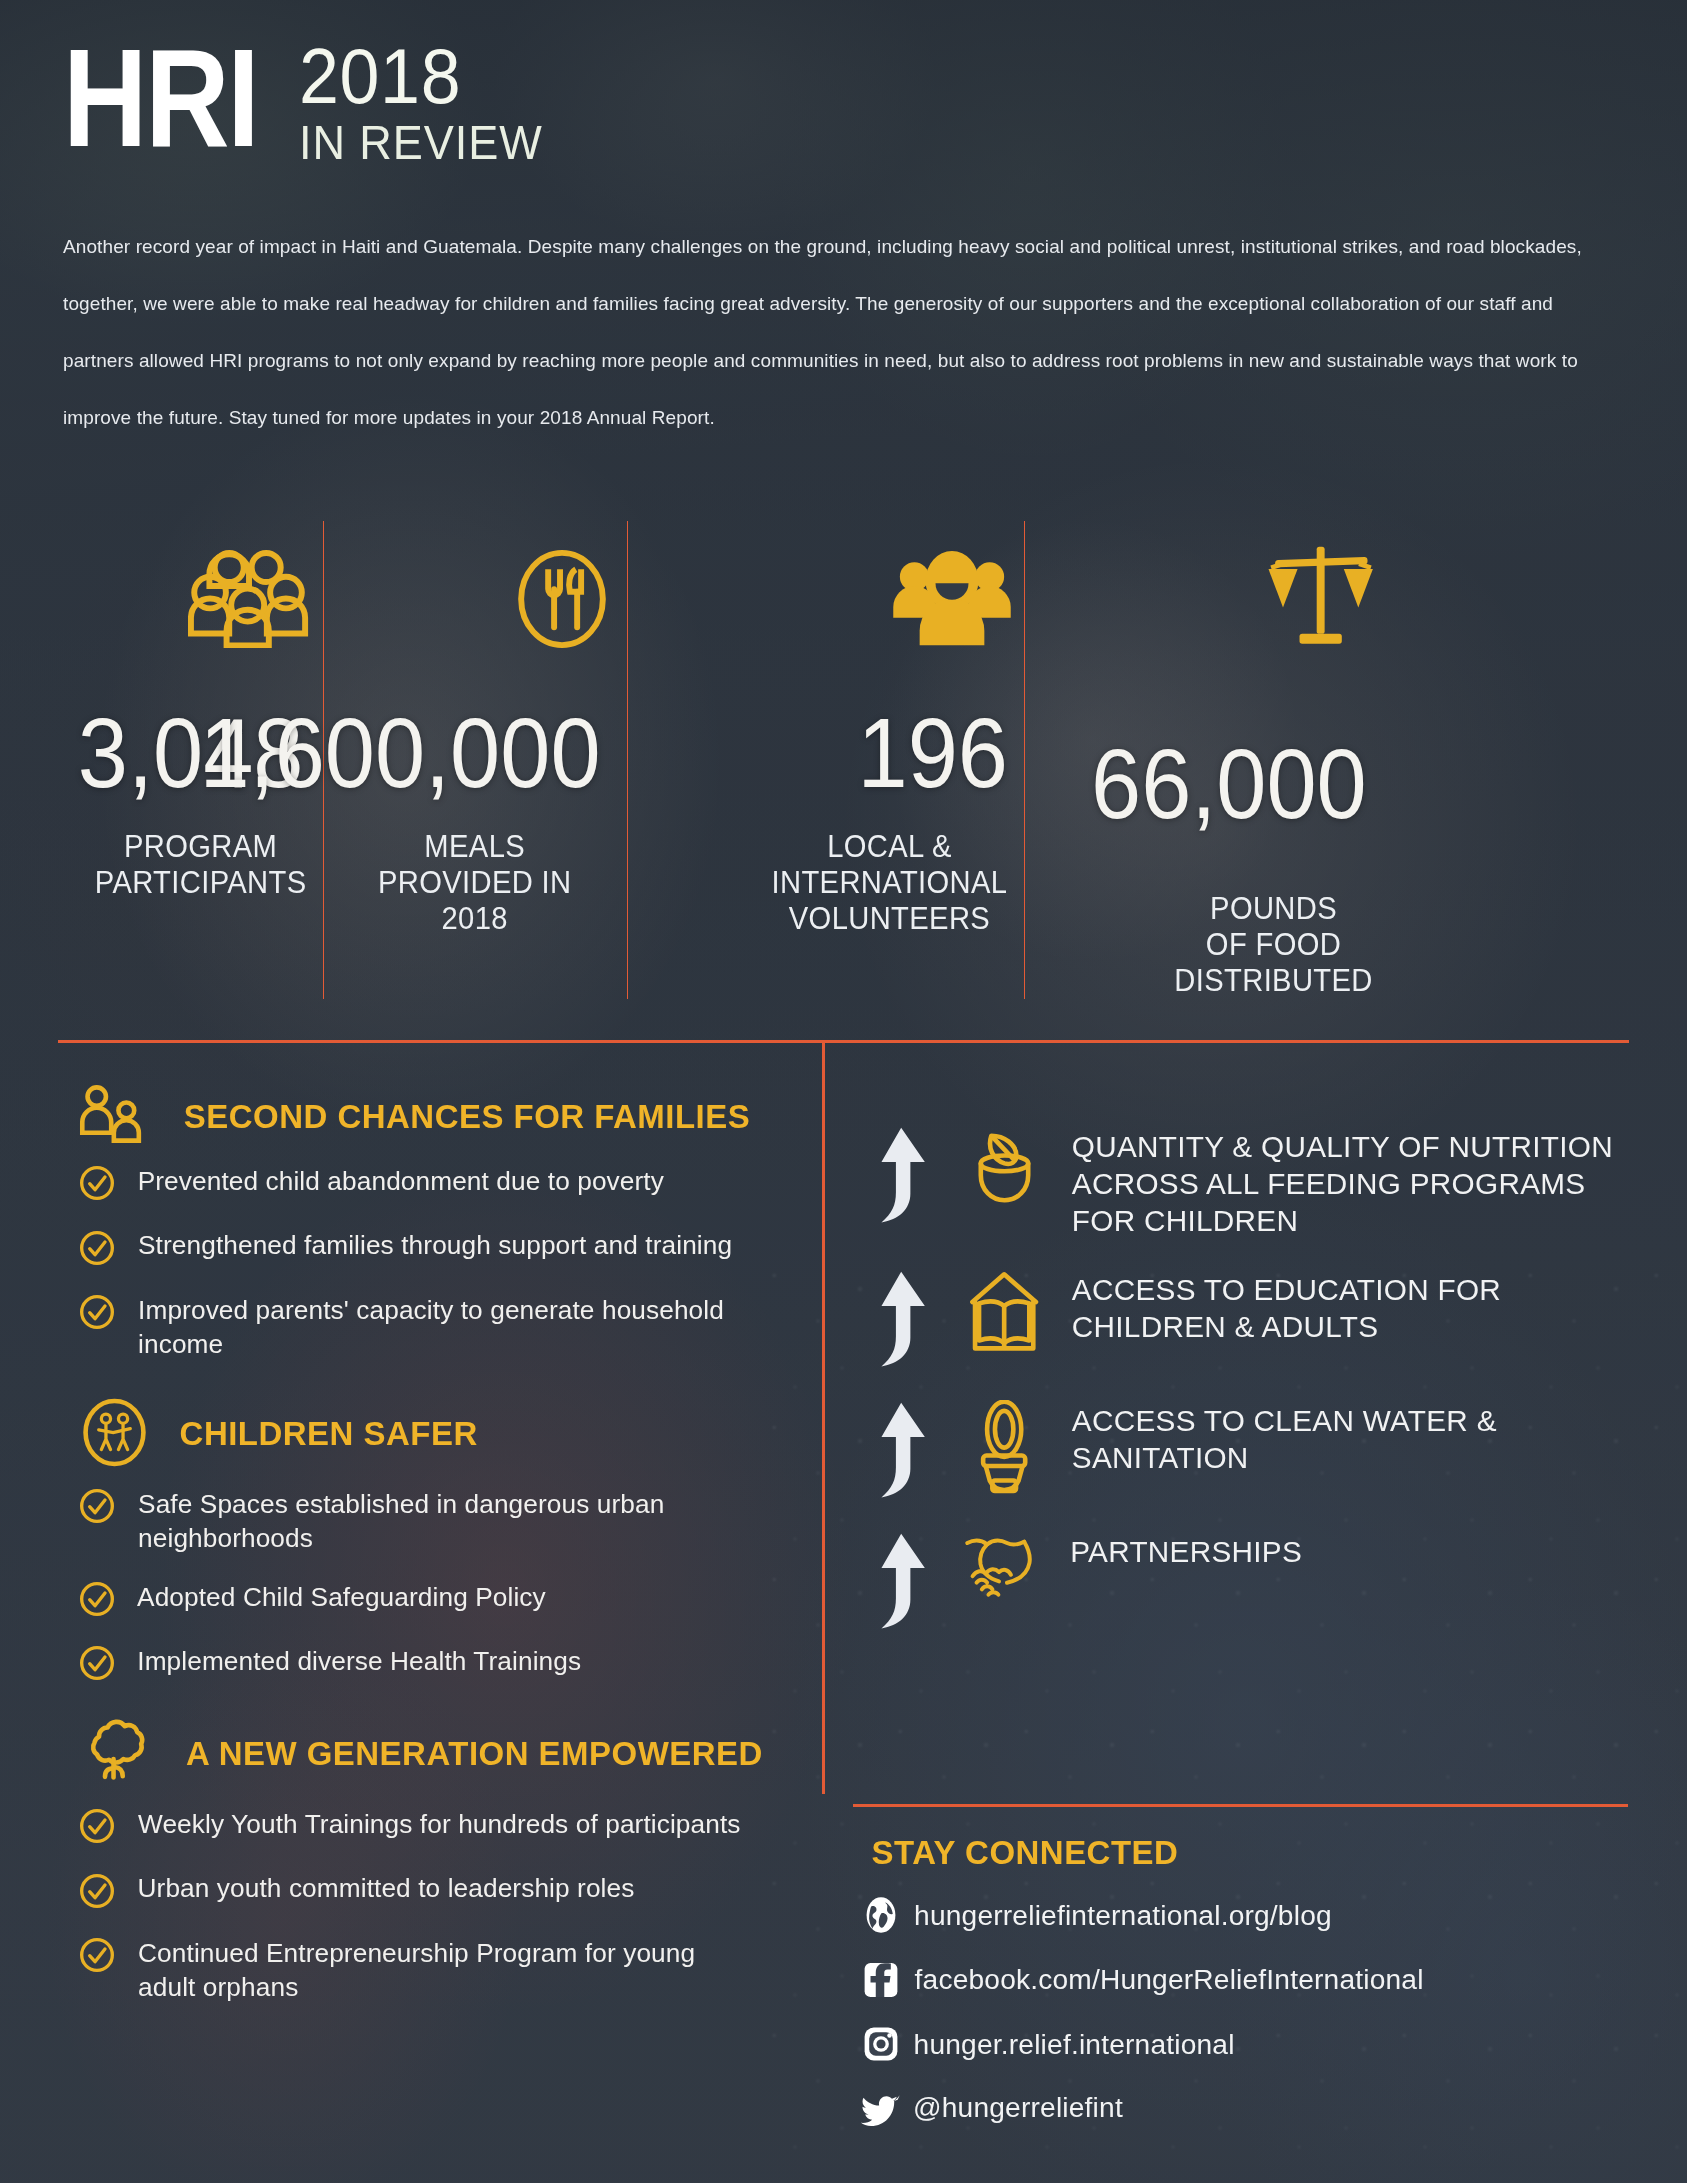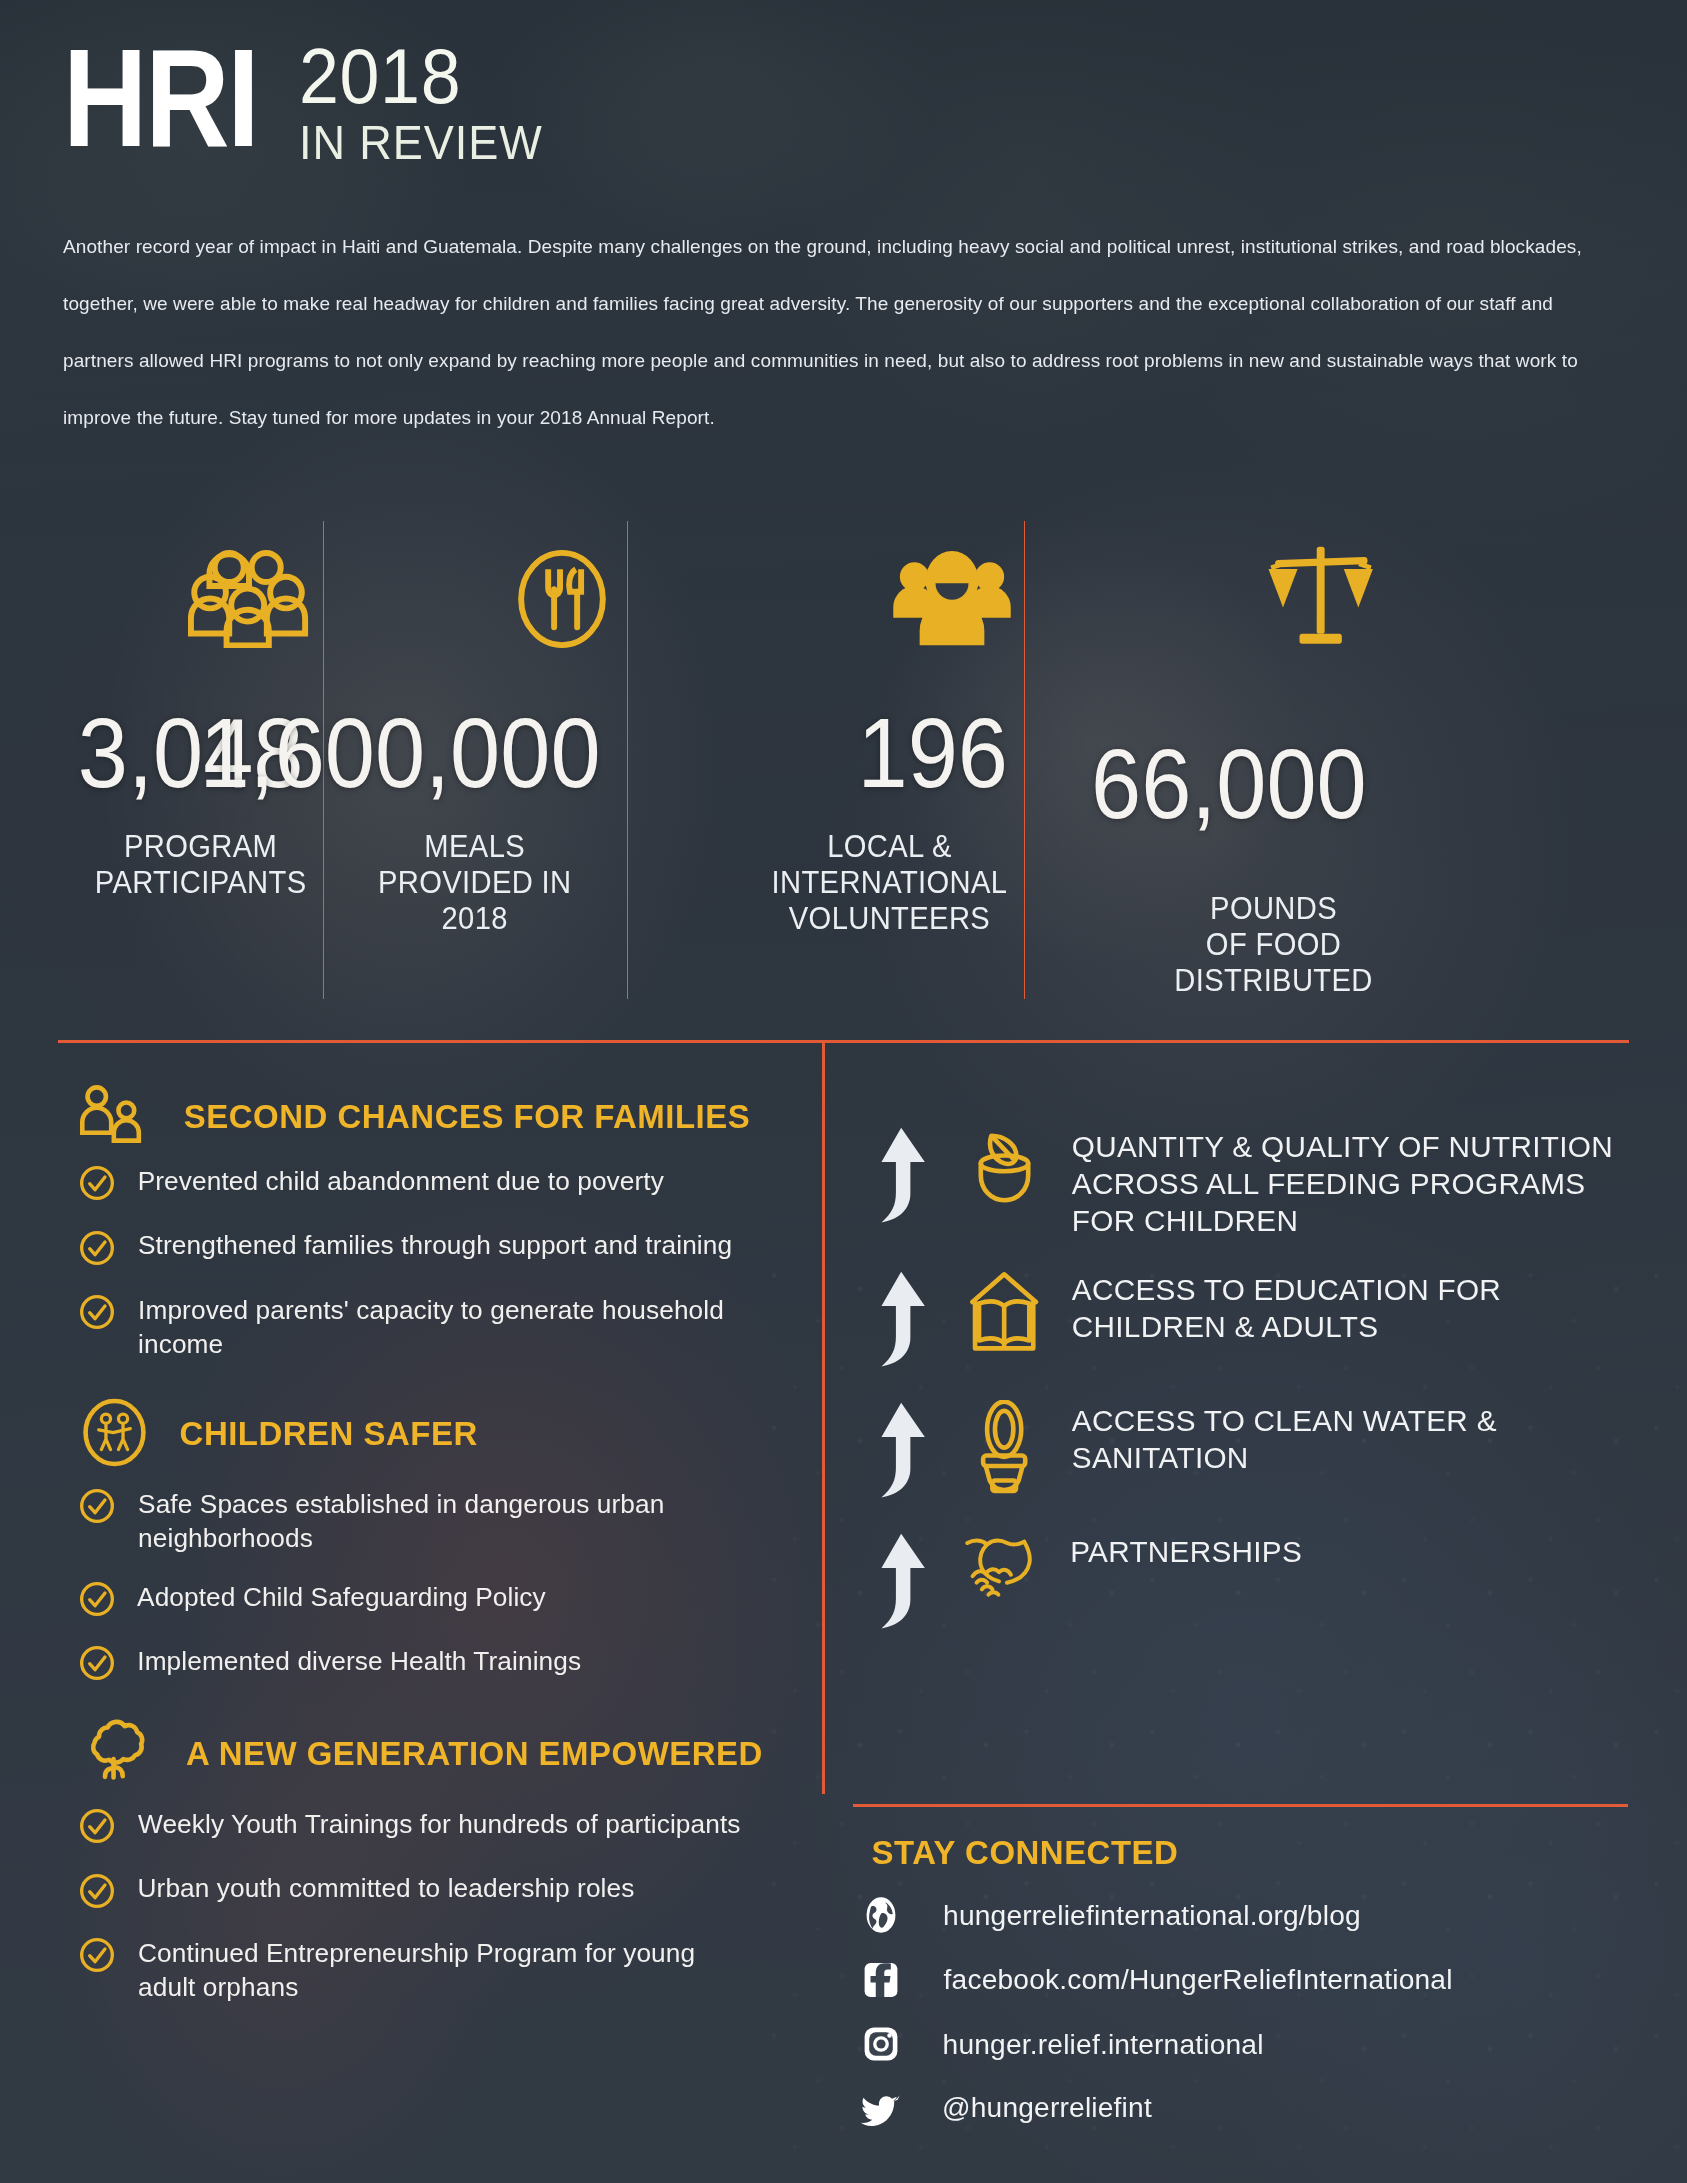--- a/index.html
+++ b/index.html
@@ -157,7 +157,7 @@
     font-weight: 700; font-size: 34px; color: #f0b429; letter-spacing: 0.5px;
     transform: scaleX(.97); margin-bottom: 24px;
   }
-  .social-row { display: flex; align-items: center; gap: 40px; margin-bottom: 26.5px; }
+  .social-row { display: flex; align-items: center; gap: 11px; margin-bottom: 26.5px; }
   .social-ic { width: 41px; flex: 0 0 auto; display: flex; align-items: center; justify-content: center; }
   .social-text {
     font-family: "Liberation Sans Narrow", "Liberation Sans", sans-serif;

